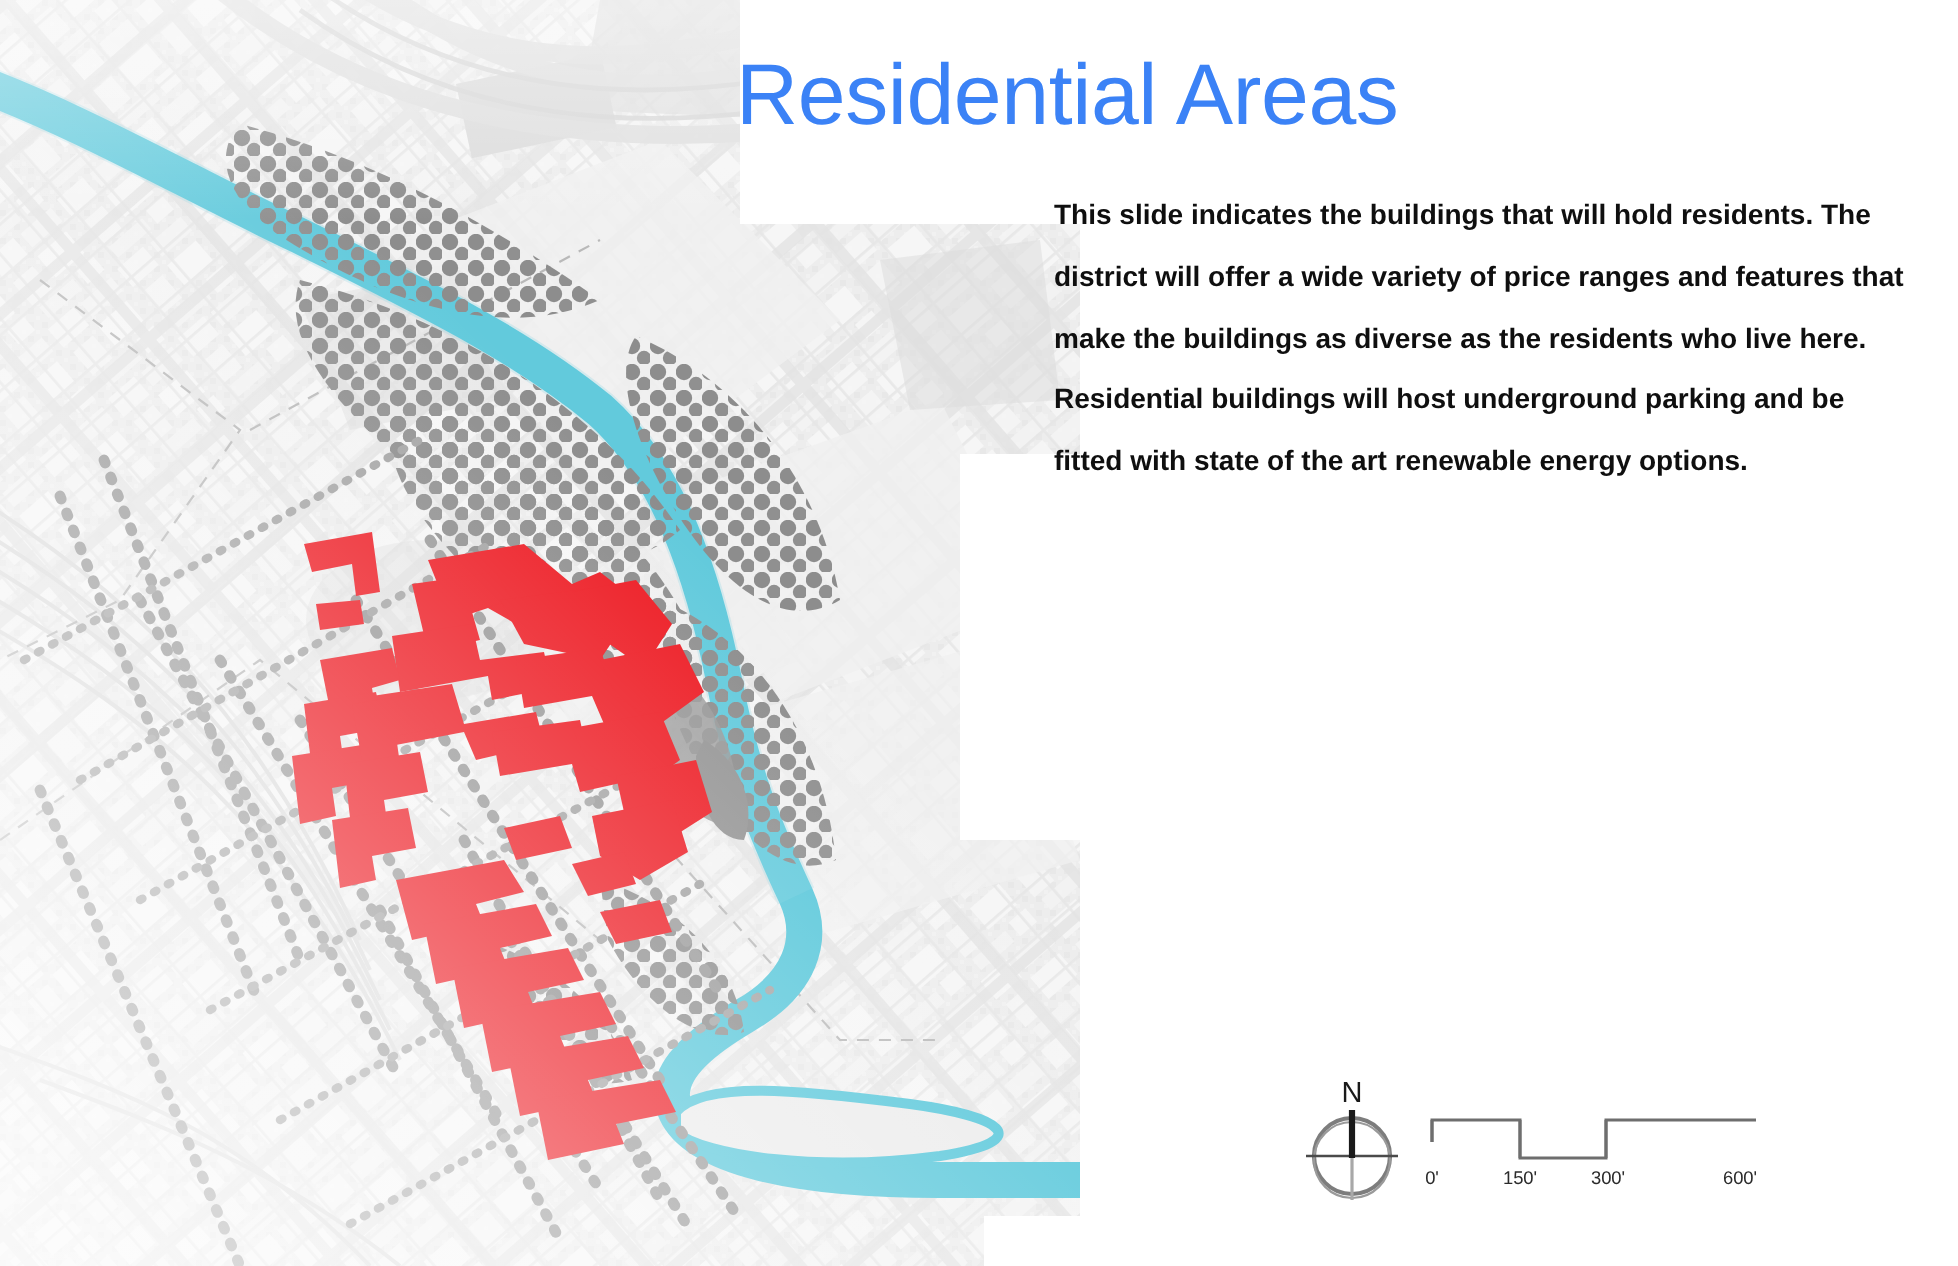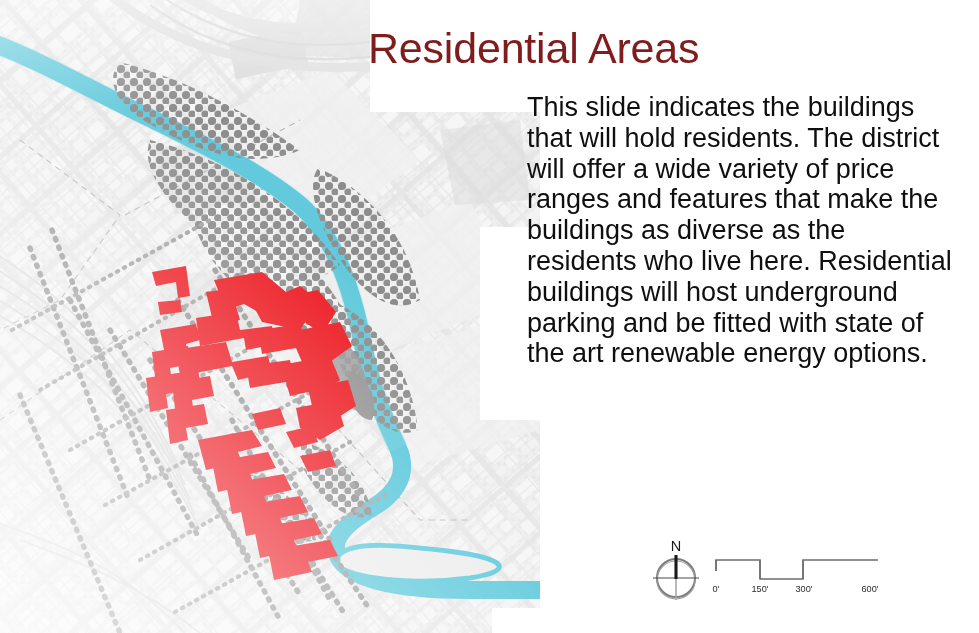--- a/index.html
+++ b/index.html
@@ -46,7 +46,7 @@
     left: 368px; top: 26px;
     font-size: 43px;
     line-height: 1.05;
-    color: #7f1d1d;
+    color: #3b82f6;
     font-weight: 400;
     letter-spacing: -0.2px;
     white-space: nowrap;

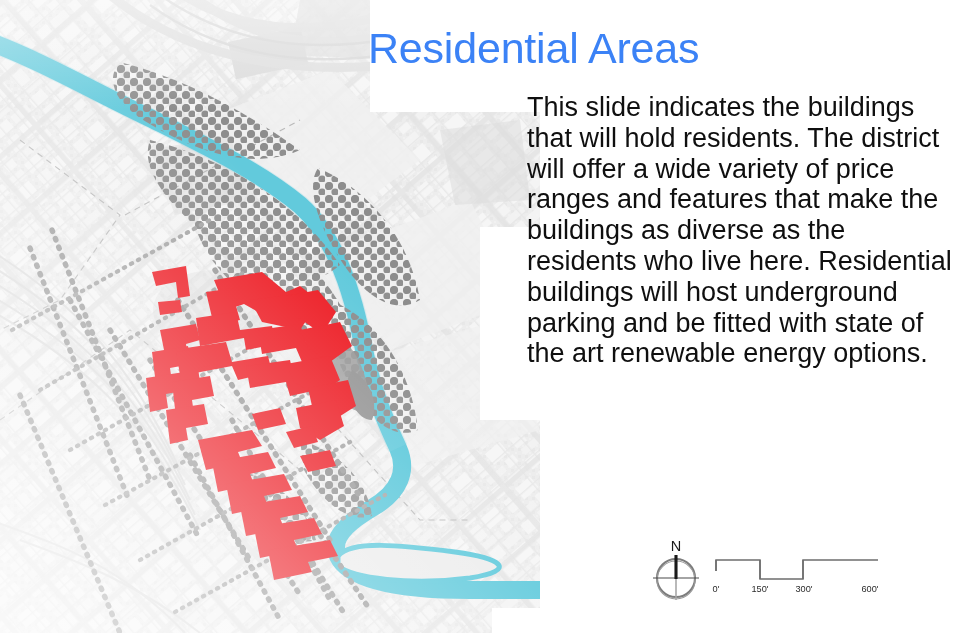--- a/index.html
+++ b/index.html
@@ -55,10 +55,10 @@
     position: absolute;
     left: 527px; top: 92px;
     width: 425px;
-    font-size: 27px;
+    font-size: 14px;
     line-height: 30.8px;
     color: #0f0f0f;
-    font-weight: 400;
+    font-weight: 700;
   }
 
   

